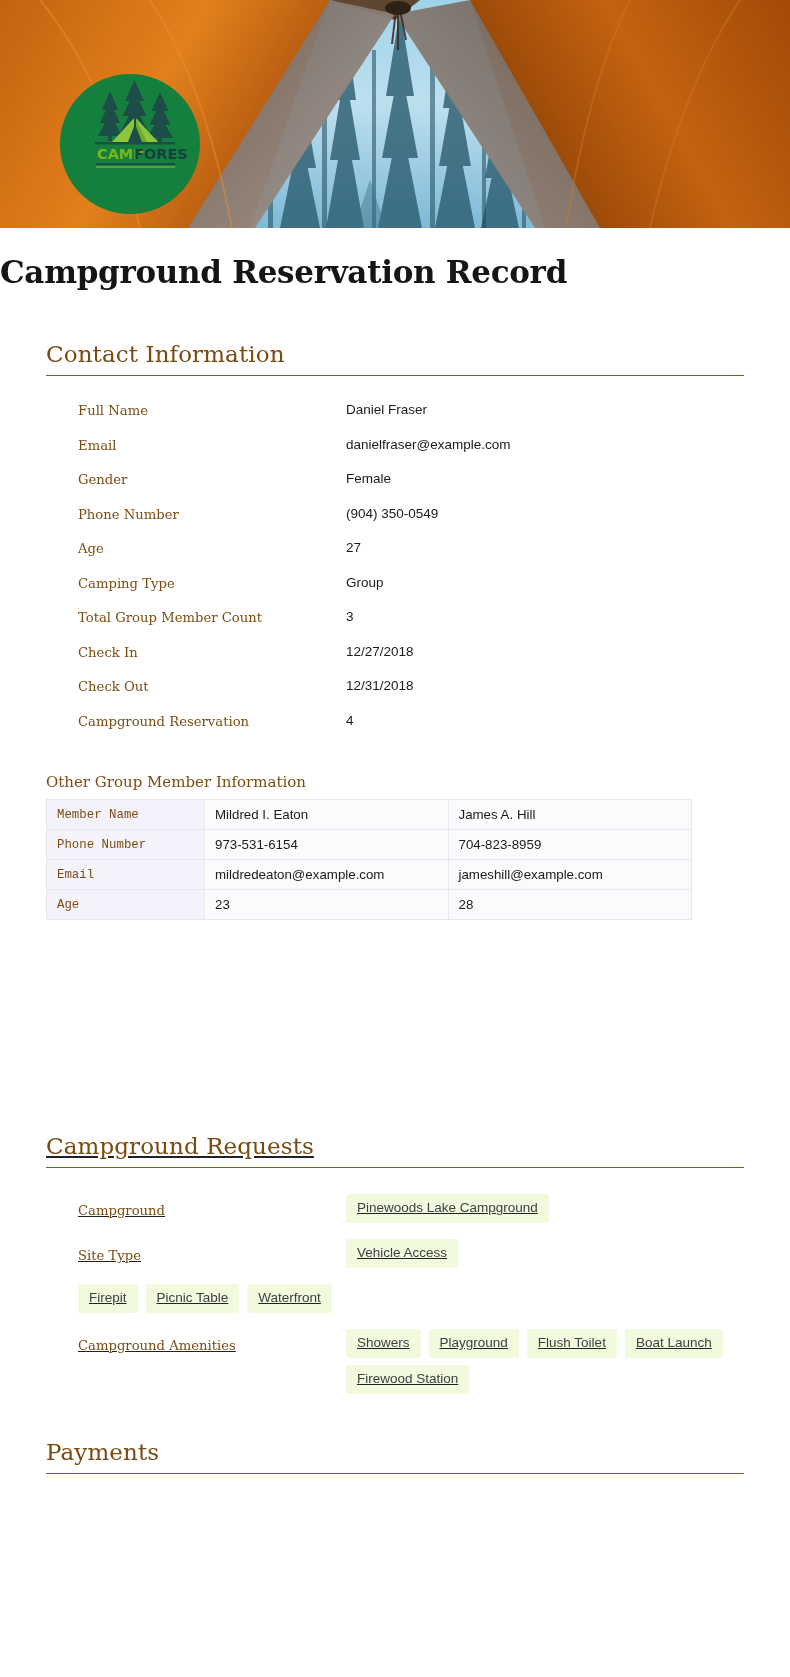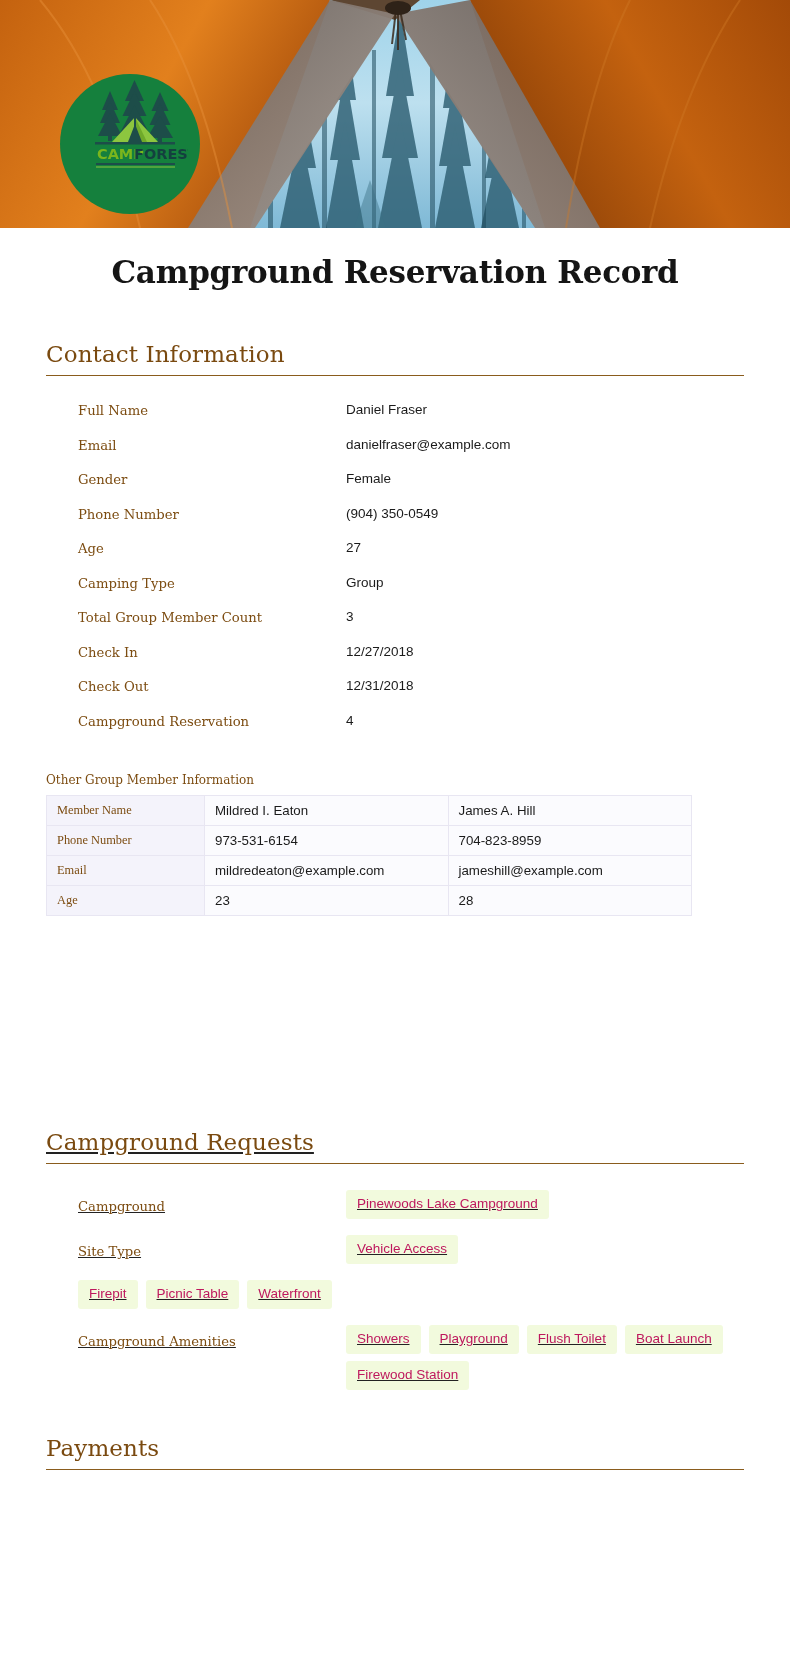--- a/index.html
+++ b/index.html
@@ -48,7 +48,6 @@
     font-weight: 700;
     font-size: 31px;
     letter-spacing: -0.3px;
-    text-align: center;
     color: #151515;
     margin: 0;
     padding-top: 26px;

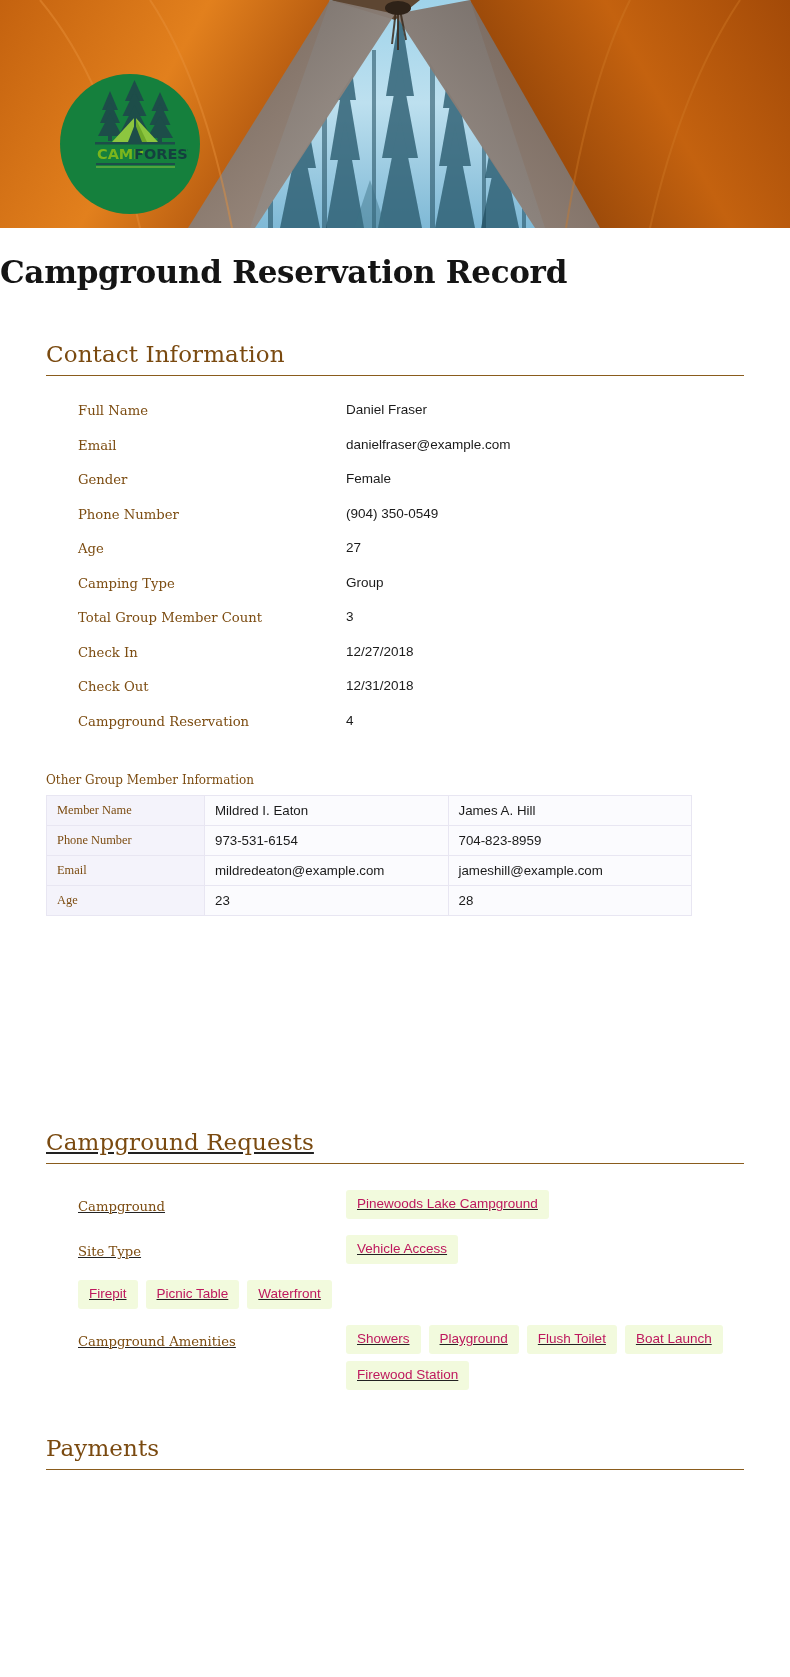--- a/index.html
+++ b/index.html
@@ -122,7 +122,7 @@
   .subsection { padding-top: 26px; }
   .sub-label {
     font-family: "DejaVu Serif", "Liberation Serif", serif;
-    font-size: 12px;
+    font-size: 15px;
     color: #7c4c11;
     padding-bottom: 8px;
   }

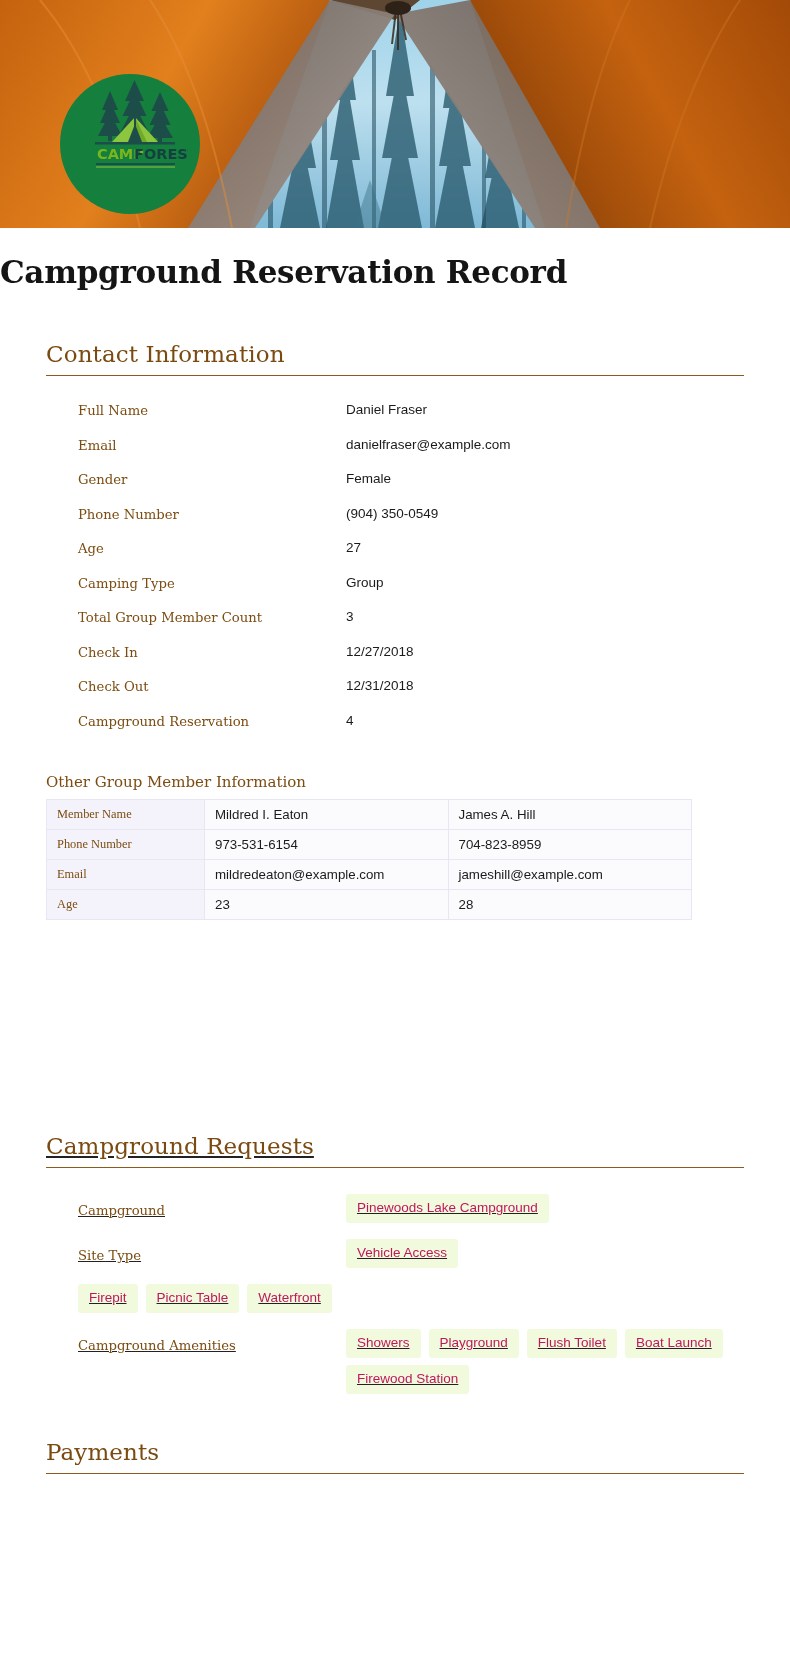--- a/index.html
+++ b/index.html
@@ -141,7 +141,7 @@
   table.members td.hdr {
     width: 137px;
     background: #f4f3fb;
-    font-family: Liberation Serif, serif;
+    font-family: Liberation Mono, monospace;
     font-size: 12.4px;
     color: #7c4c11;
   }

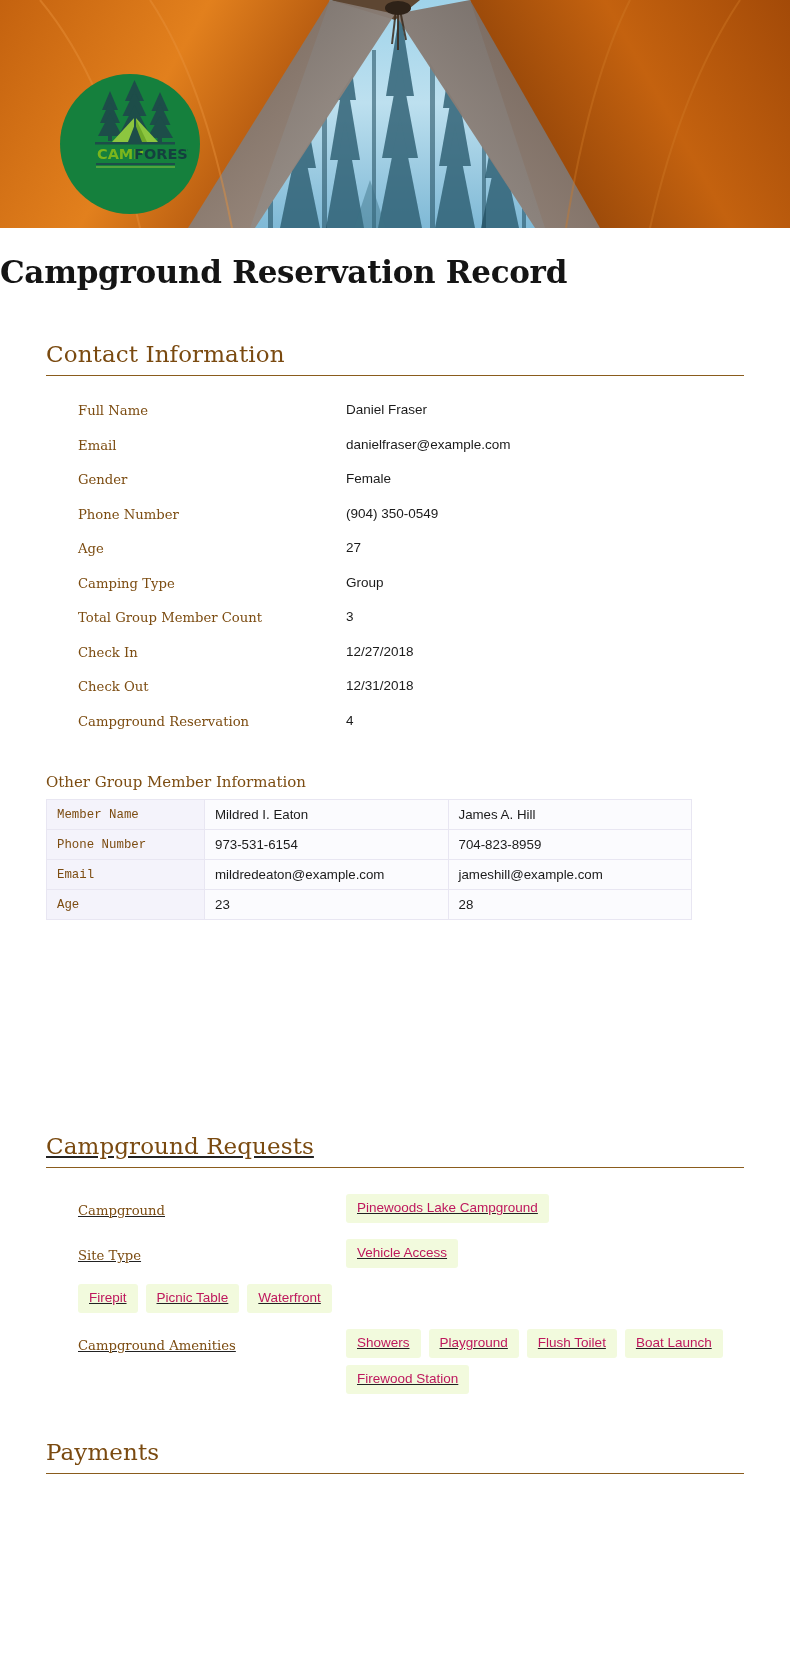--- a/index.html
+++ b/index.html
@@ -113,7 +113,7 @@
     padding: 7px 11px;
     font-family: "Liberation Sans", sans-serif;
     font-size: 13.5px;
-    color: #be185d;
+    color: #404040;
     line-height: 1.1;
     white-space: nowrap;
   }

